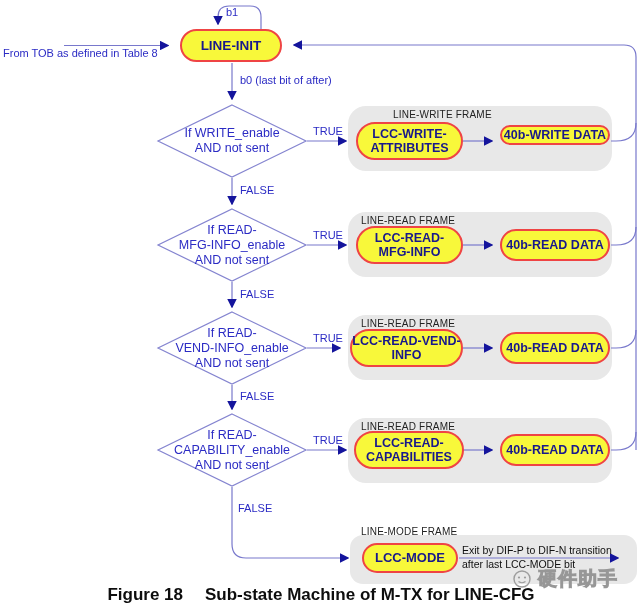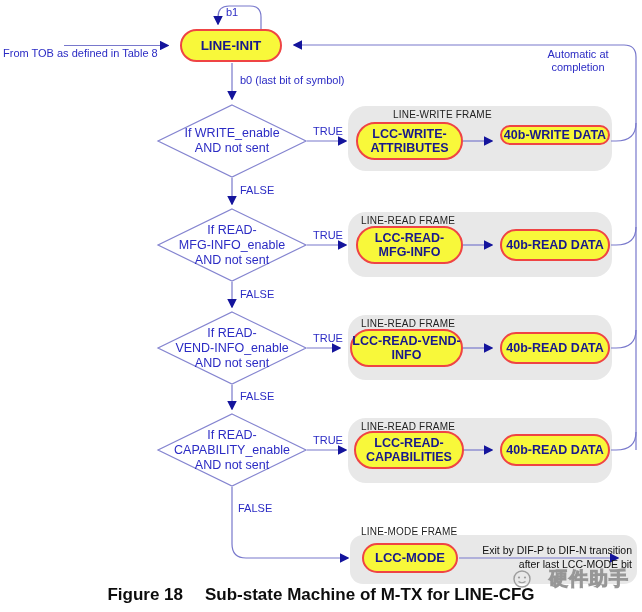--- a/index.html
+++ b/index.html
@@ -110,8 +110,6 @@
 
   <div class="note" style="left:3px;top:47px;white-space:nowrap;">From TOB as defined in Table 8</div>
 
-  <div class="note multiline" style="left:528px;top:48px;width:100px;text-align:center;line-height:13px;">Automatic at
-completion</div>
 
   <div class="note" style="left:240px;top:74px;">b0 (last bit of symbol)</div>
 

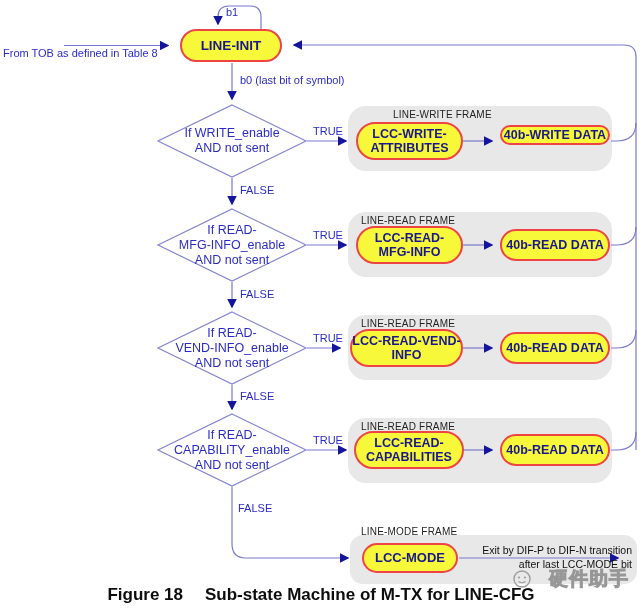--- a/index.html
+++ b/index.html
@@ -111,7 +111,7 @@
   <div class="note" style="left:3px;top:47px;white-space:nowrap;">From TOB as defined in Table 8</div>
 
 
-  <div class="note" style="left:240px;top:74px;">b0 (last bit of symbol)</div>
+  <div class="note" style="left:240px;top:74px;">b0 (last bit of after)</div>
 
   <div class="cond multiline" style="left:167px;top:121px;width:130px;height:40px;">If WRITE_enable
 AND not sent</div>

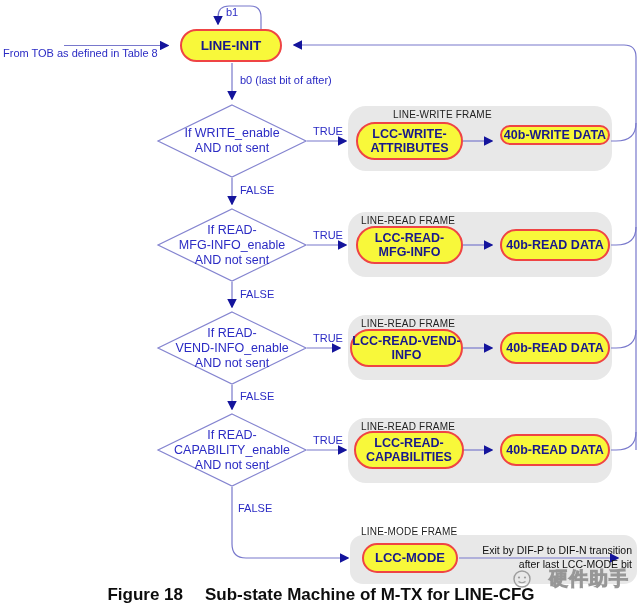--- a/index.html
+++ b/index.html
@@ -31,7 +31,7 @@
   .note{position:absolute;font-size:11px;color:#2b2bc4;}
   .exit-note{
     position:absolute;left:462px;top:544px;width:170px;
-    font-size:10.5px;line-height:13.5px;color:#111;text-align:right;
+    font-size:10.5px;line-height:13.5px;color:#111;text-align:left;
   }
   .caption{
     position:absolute;left:0;top:585px;width:100%;text-align:center;

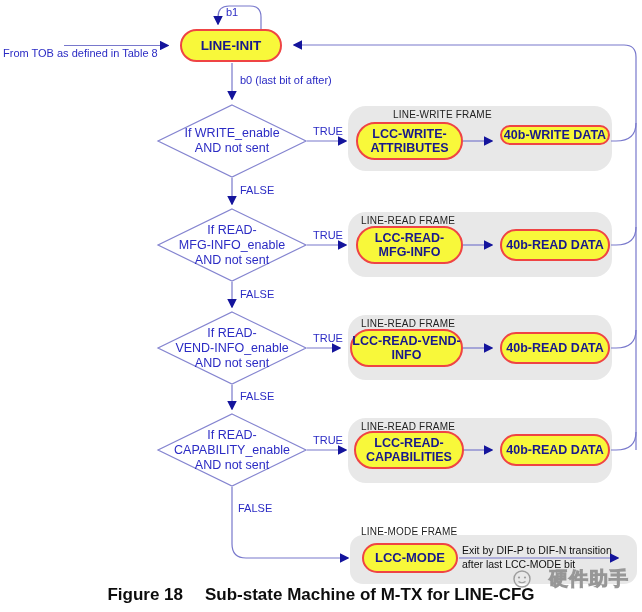--- a/index.html
+++ b/index.html
@@ -39,7 +39,7 @@
   }
   .caption .title{margin-left:22px;}
   .watermark{
-    position:absolute;left:512px;top:566px;display:flex;align-items:center;gap:17px;
+    position:absolute;left:512px;top:566px;display:flex;align-items:center;gap:6px;
     z-index:5;
   }
   .watermark .wm-text{

